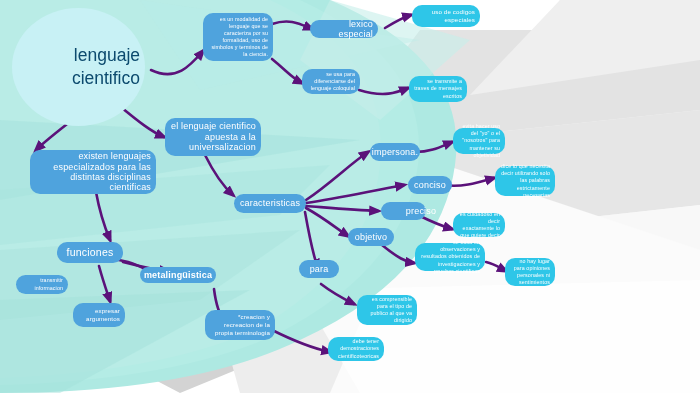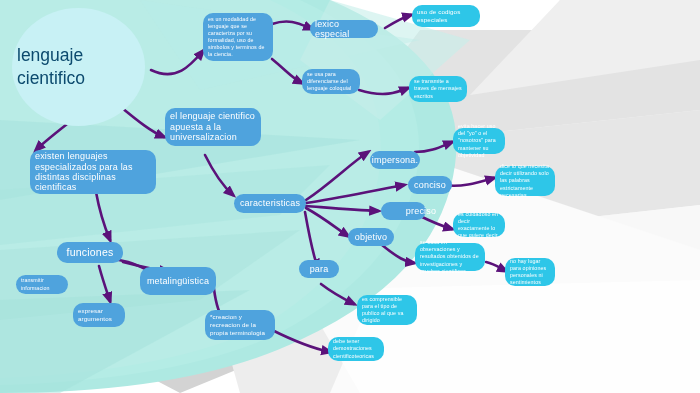--- a/index.html
+++ b/index.html
@@ -21,7 +21,7 @@
     position:absolute;
     box-sizing:border-box;
     display:flex;align-items:center;justify-content:center;
-    text-align:left;
+    text-align:right;
     color:#ffffff;
     line-height:1.16;
     border-radius:10px;

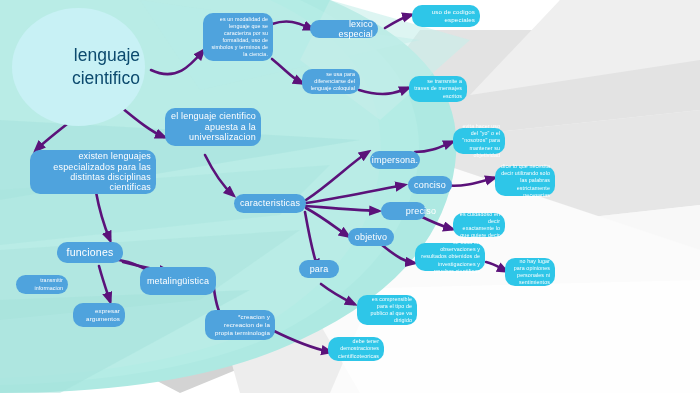--- a/index.html
+++ b/index.html
@@ -132,7 +132,7 @@
     <span>se transmite a traves de mensajes escritos</span>
   </div>
 
-  <div class="node blue t9" style="left:165px;top:108px;width:96px;height:38px;">
+  <div class="node blue t9" style="left:165px;top:118px;width:96px;height:38px;">
     <span>el lenguaje cientifico apuesta a la universalizacion</span>
   </div>
 

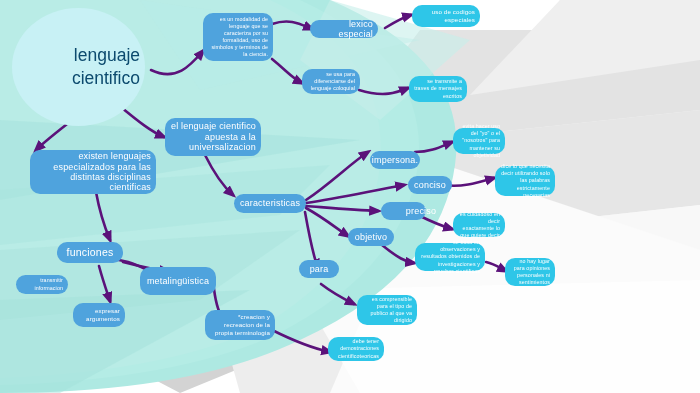--- a/index.html
+++ b/index.html
@@ -164,7 +164,7 @@
     <span>*creacion y recreacion de la propia terminologia</span>
   </div>
 
-  <div class="node blue t9" style="left:370px;top:143px;width:50px;height:18px;margin-top:8px;">
+  <div class="node blue t9" style="left:370px;top:143px;width:50px;height:18px;">
     <span>impersona.</span>
   </div>
 

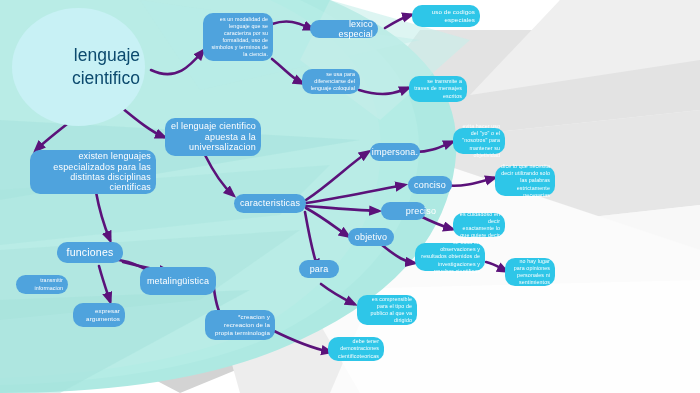--- a/index.html
+++ b/index.html
@@ -156,7 +156,7 @@
     <span>expresar argumentos</span>
   </div>
 
-  <div class="node blue t9" style="left:140px;top:267px;width:76px;height:28px;">
+  <div class="node blue t9" style="left:140px;top:267px;width:76px;height:16px;font-weight:bold;">
     <span>metalingüistica</span>
   </div>
 

